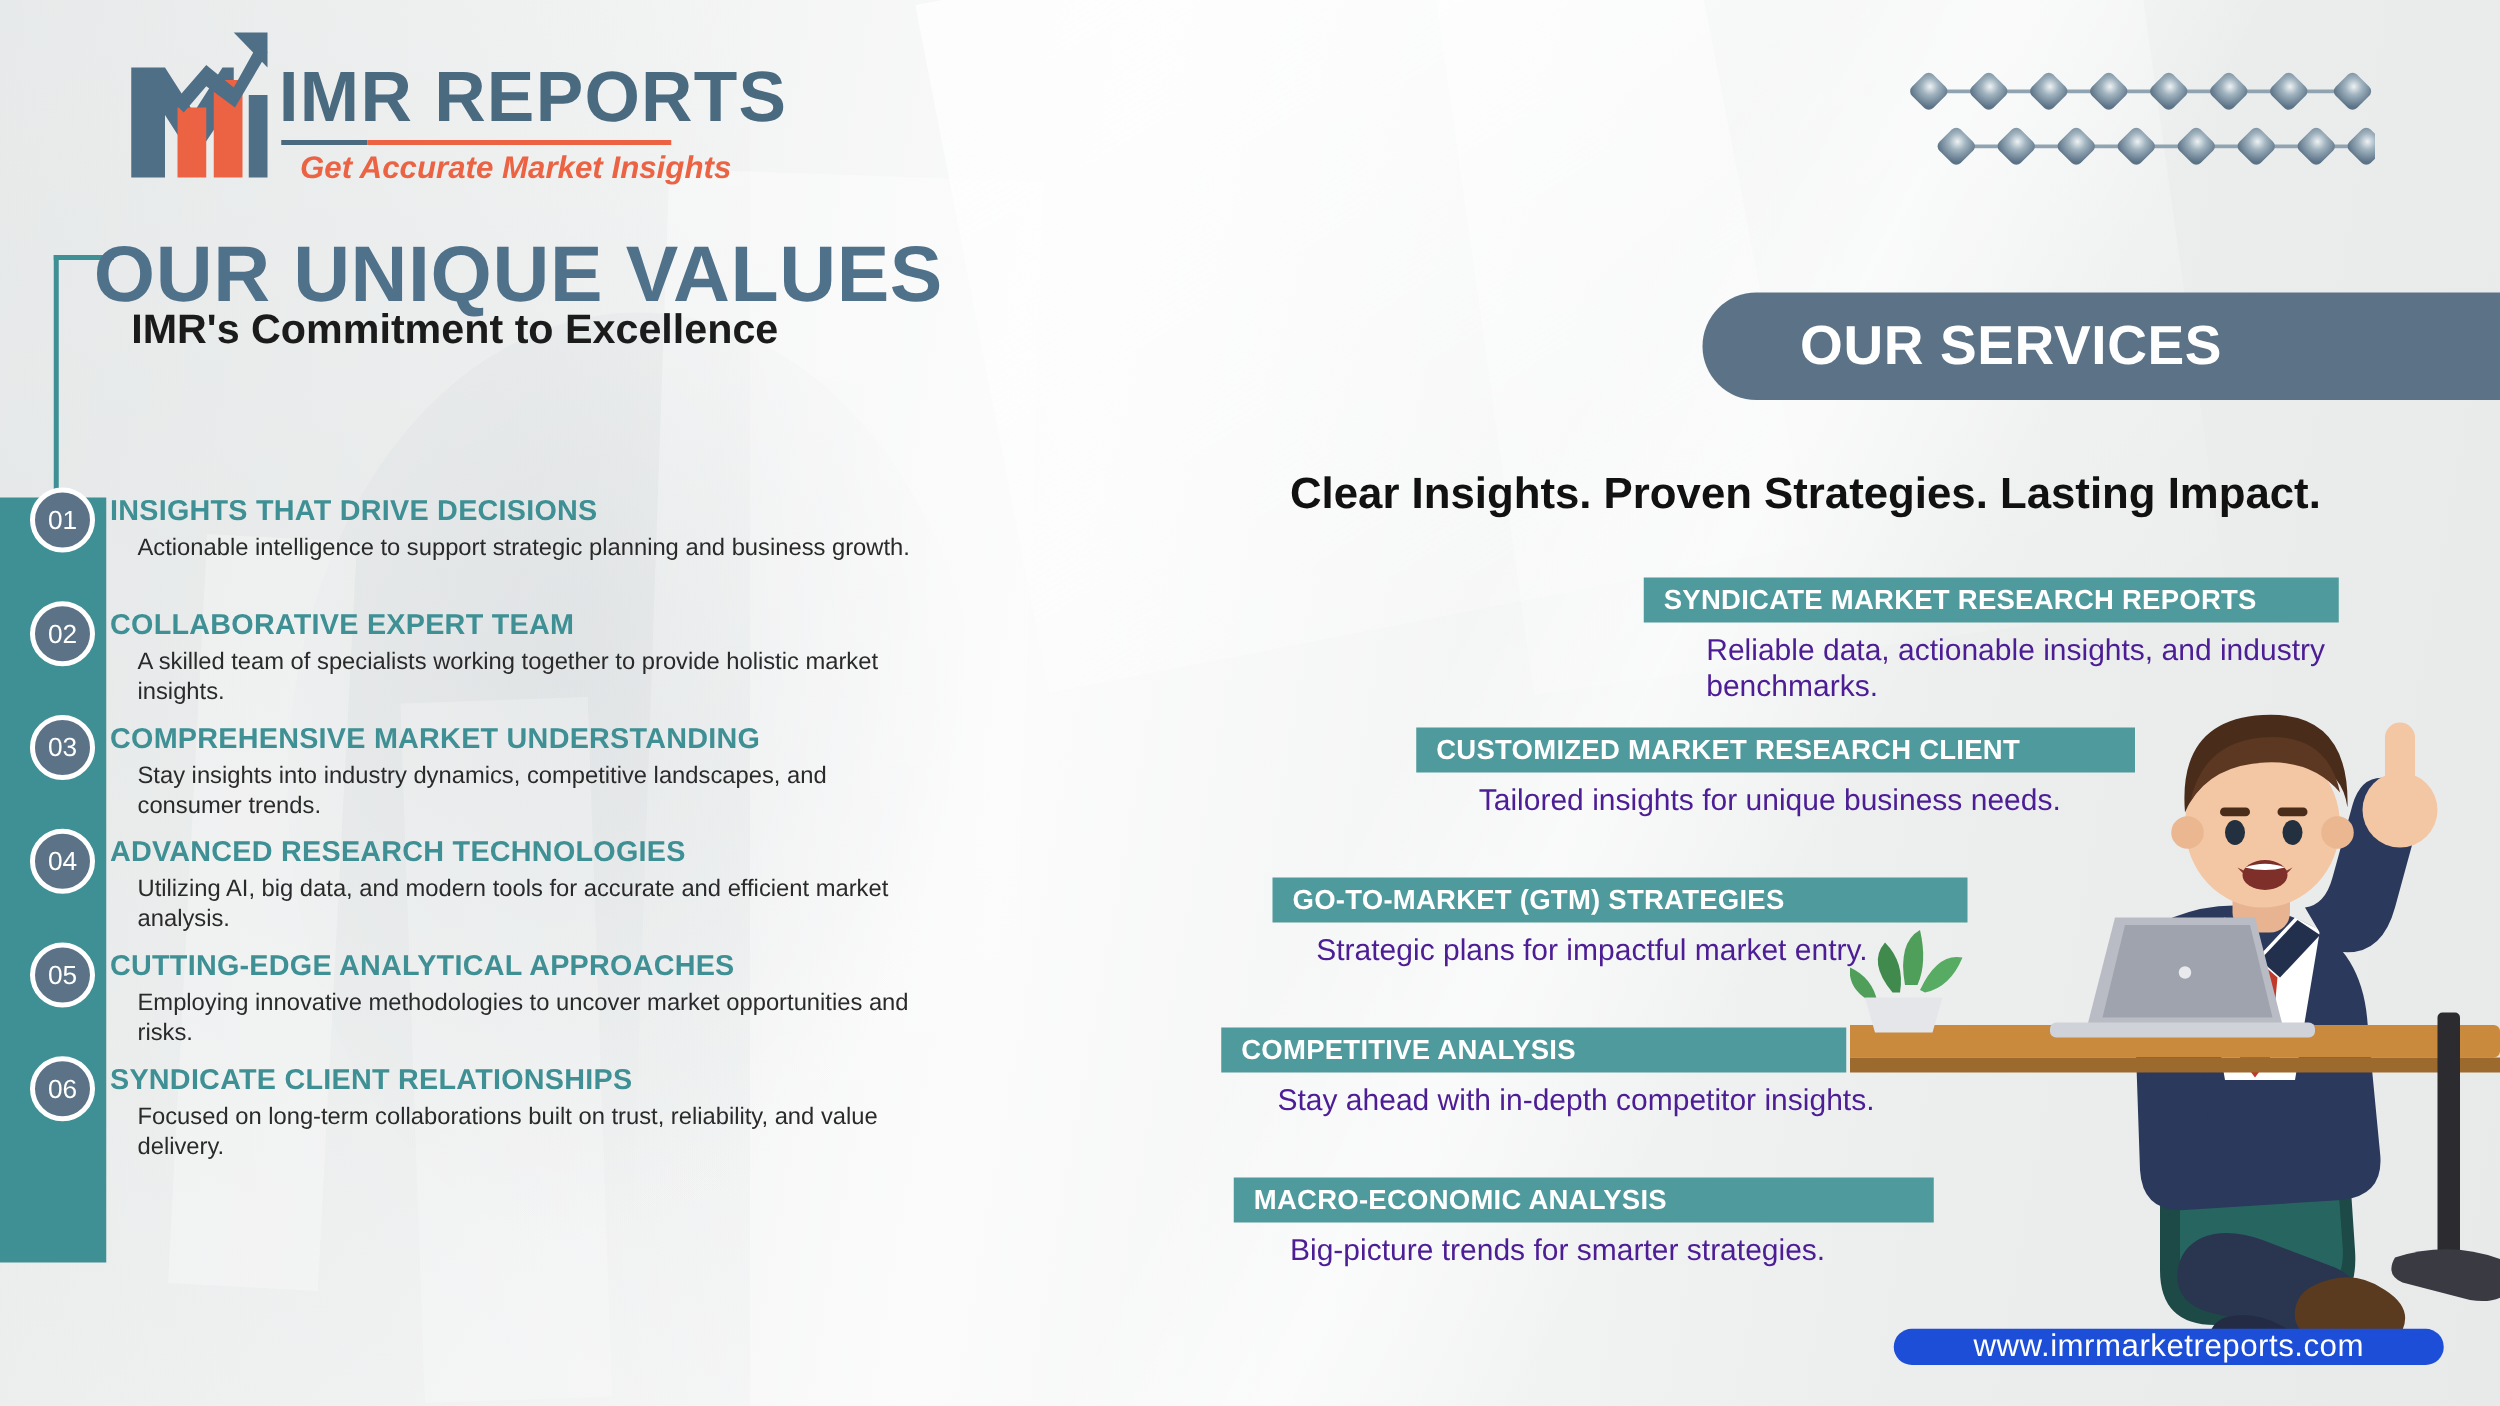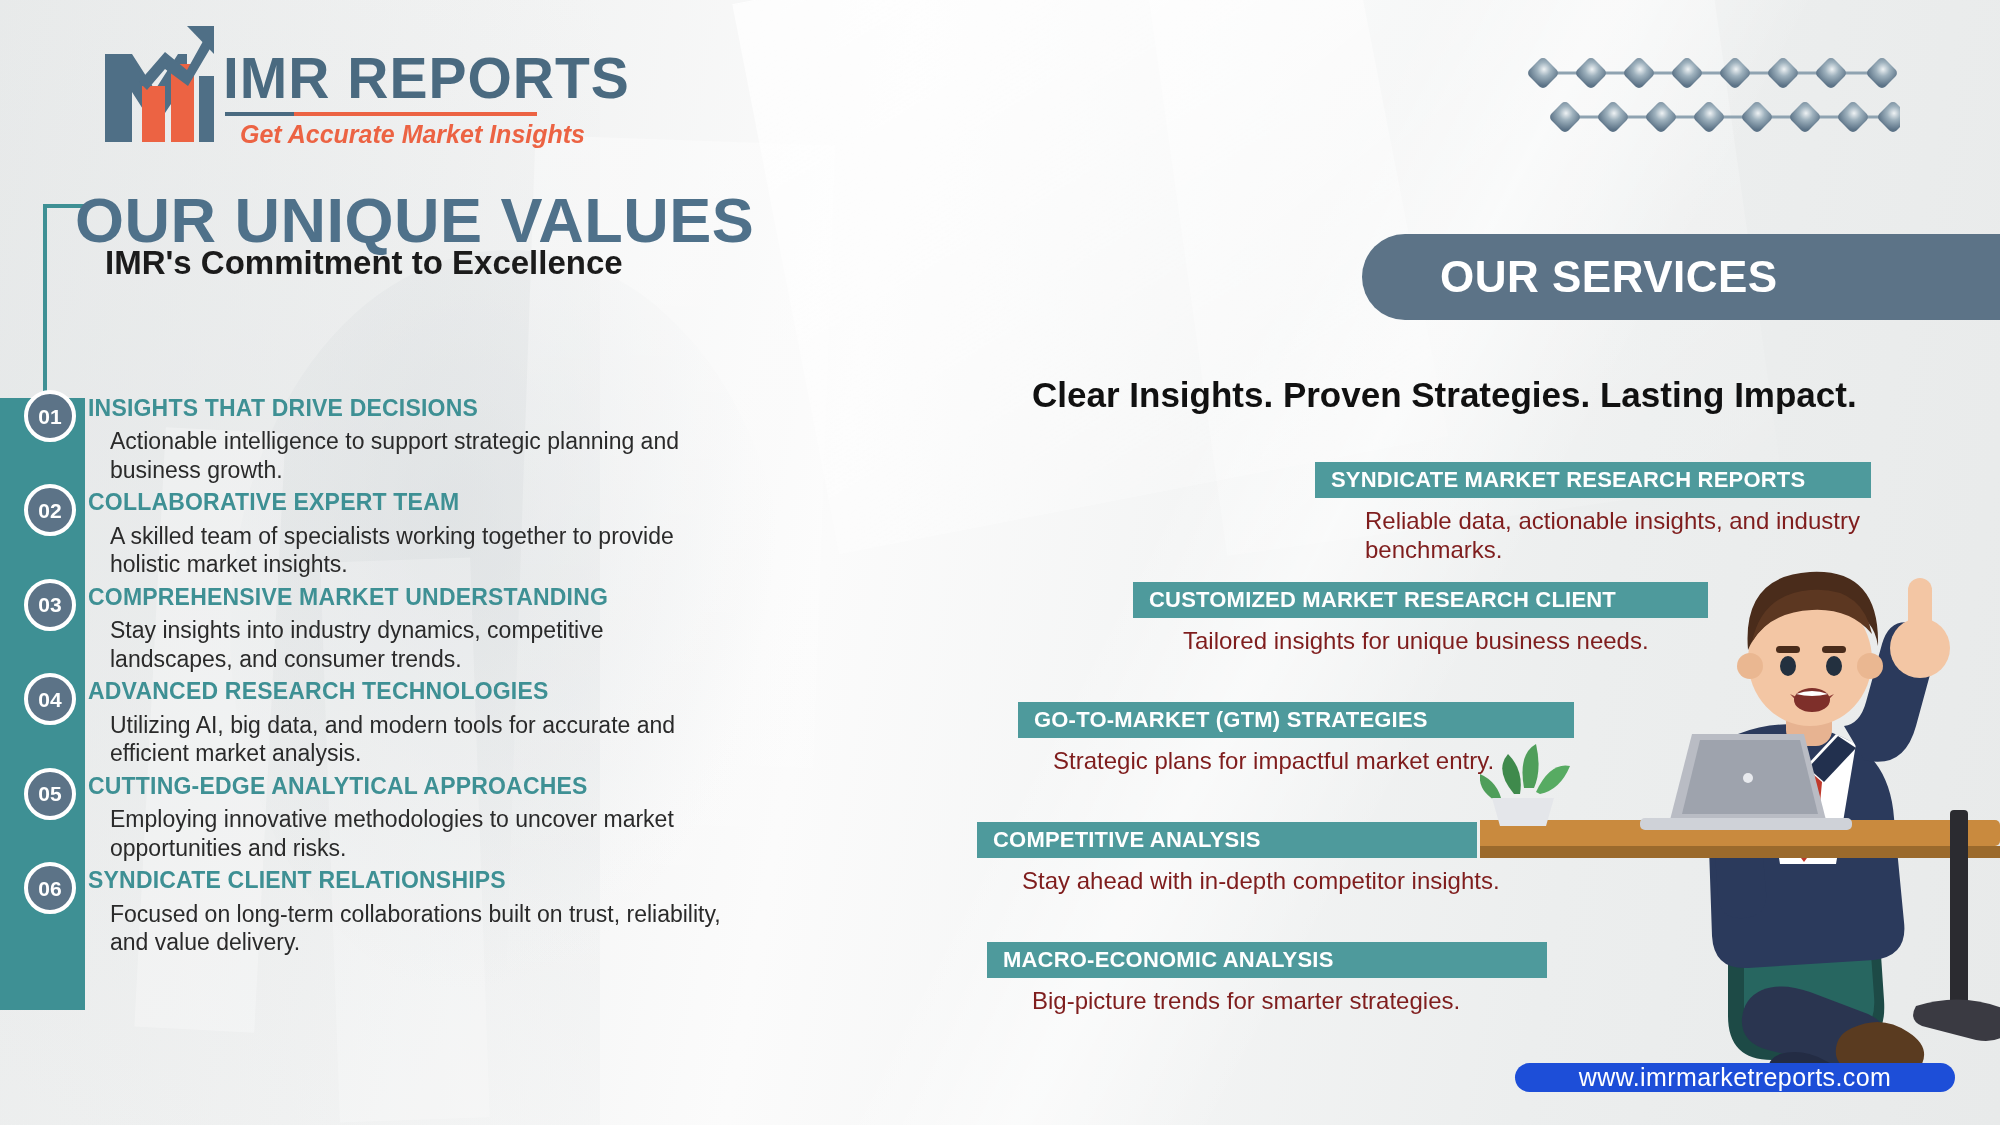--- a/index.html
+++ b/index.html
@@ -96,7 +96,7 @@
     width:52px; height:52px; border-radius:50%;
     background:#5c7387; border:4px solid #ffffff;
     display:flex; align-items:center; justify-content:center;
-    color:#ffffff; font-size:21px; font-weight:bold; line-height:1;
+    color:#ffffff; font-size:21px; font-weight:normal; line-height:1;
     box-shadow:0 0 0 0 rgba(0,0,0,0);
   }
   .vi-title {

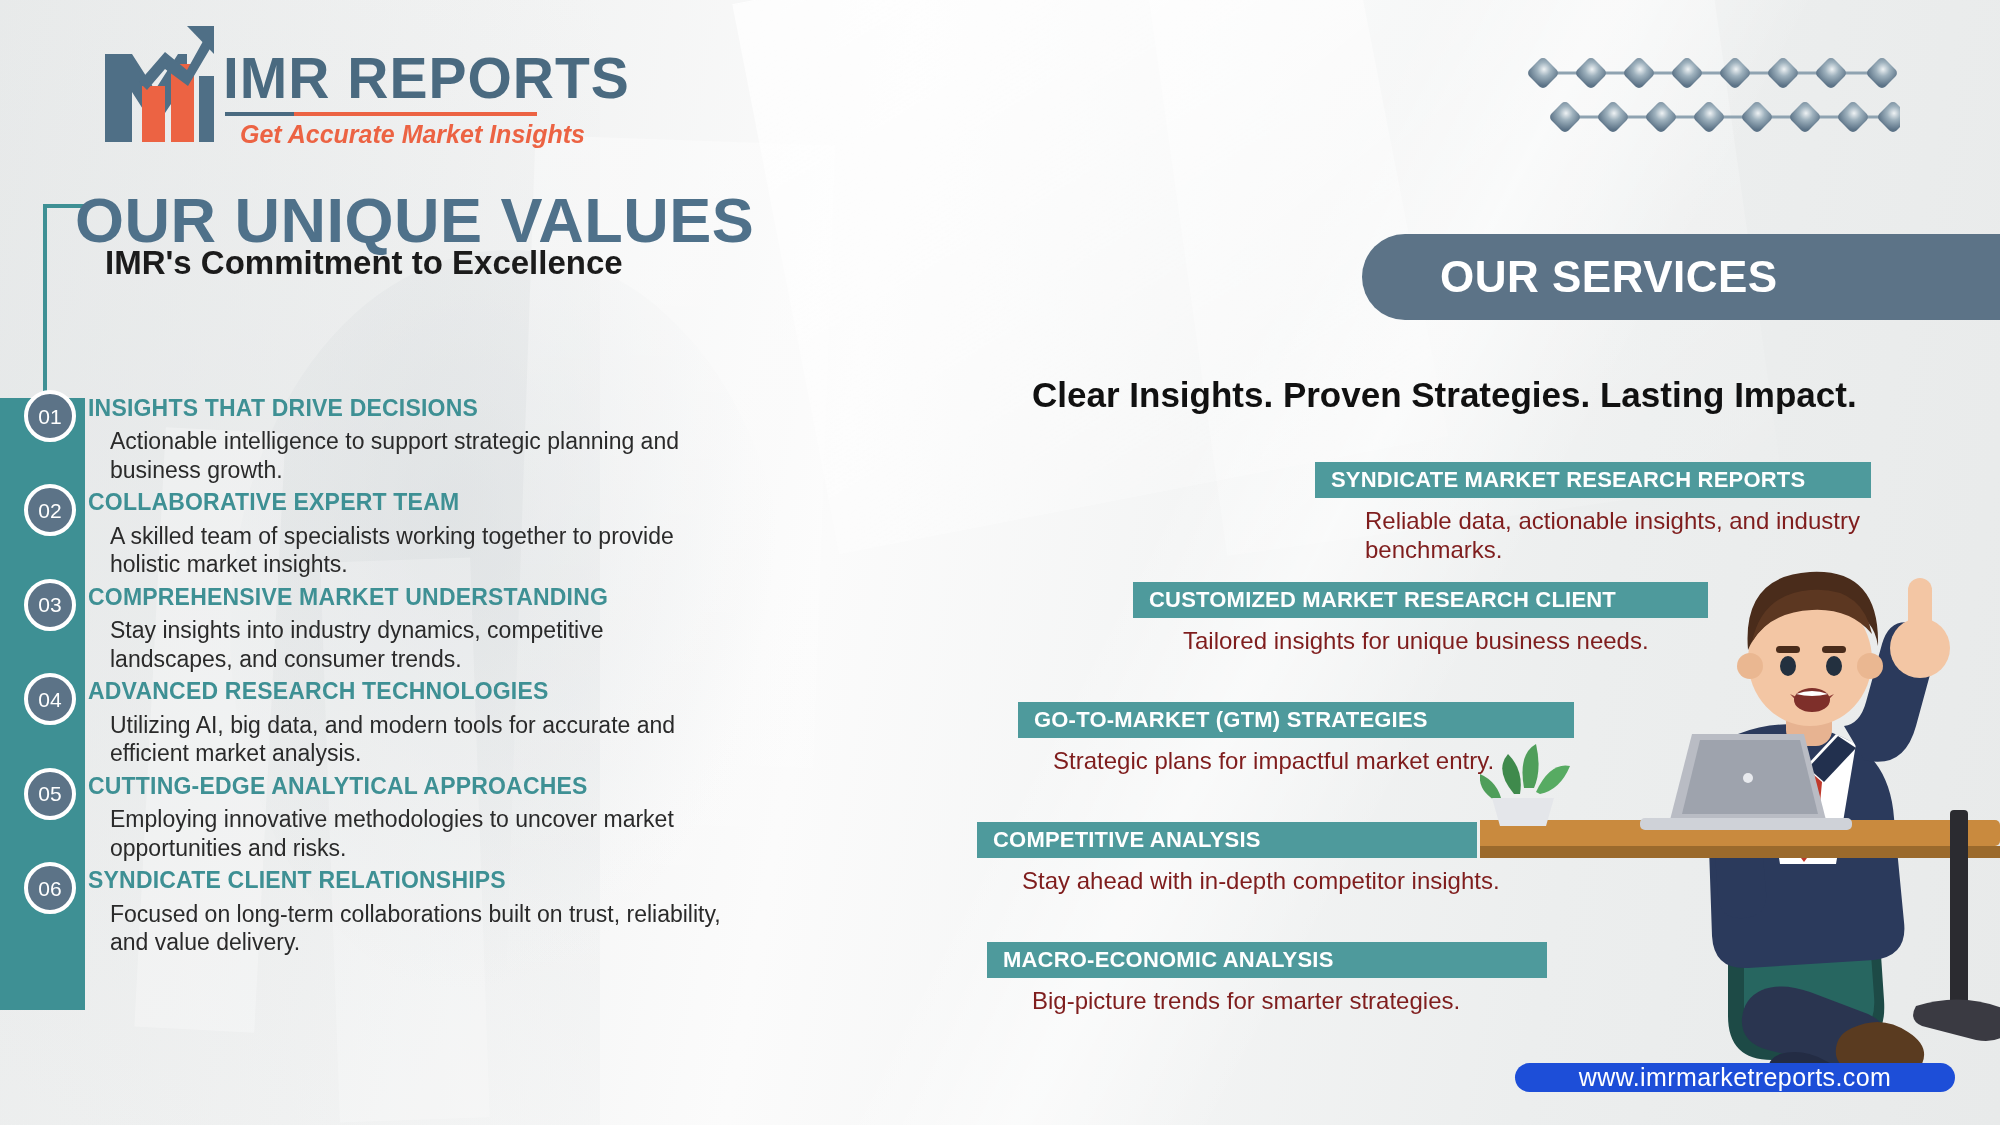--- a/index.html
+++ b/index.html
@@ -105,7 +105,7 @@
     white-space:nowrap;
   }
   .vi-desc {
-    font-size:23px; color:#2a2a2a; line-height:1.24;
+    font-size:19px; color:#2a2a2a; line-height:1.24;
     padding-left:22px; padding-top:6px; max-width:640px;
   }
 

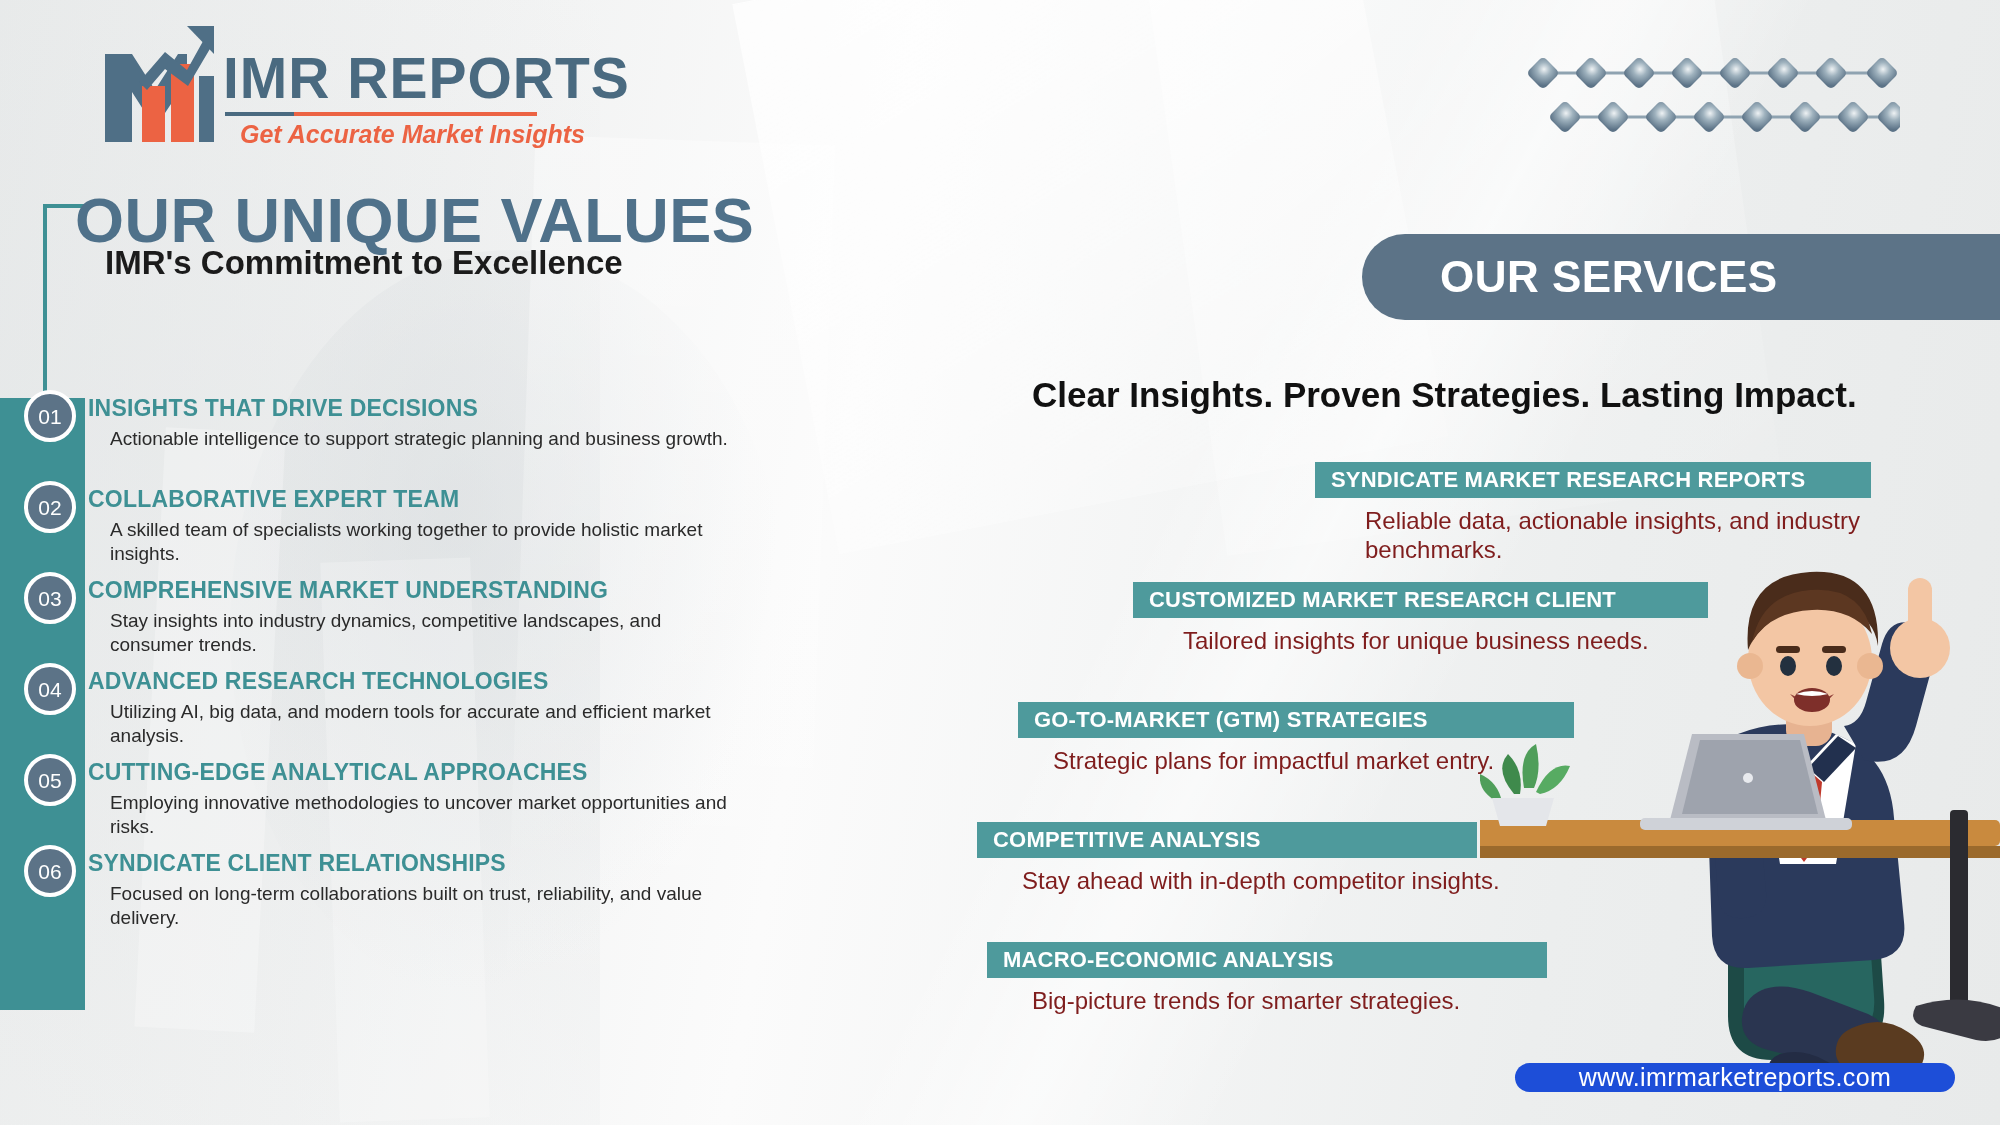--- a/index.html
+++ b/index.html
@@ -141,7 +141,7 @@
   }
   .svc-desc {
     position:absolute; top:44px;
-    font-size:24px; color:#7f1d1d; line-height:1.22;
+    font-size:24px; color:#4c1d95; line-height:1.22;
   }
   .svc-1 .svc-chip { left:1315px; width:556px; }
   .svc-1 .svc-desc { left:1365px; width:560px; }

